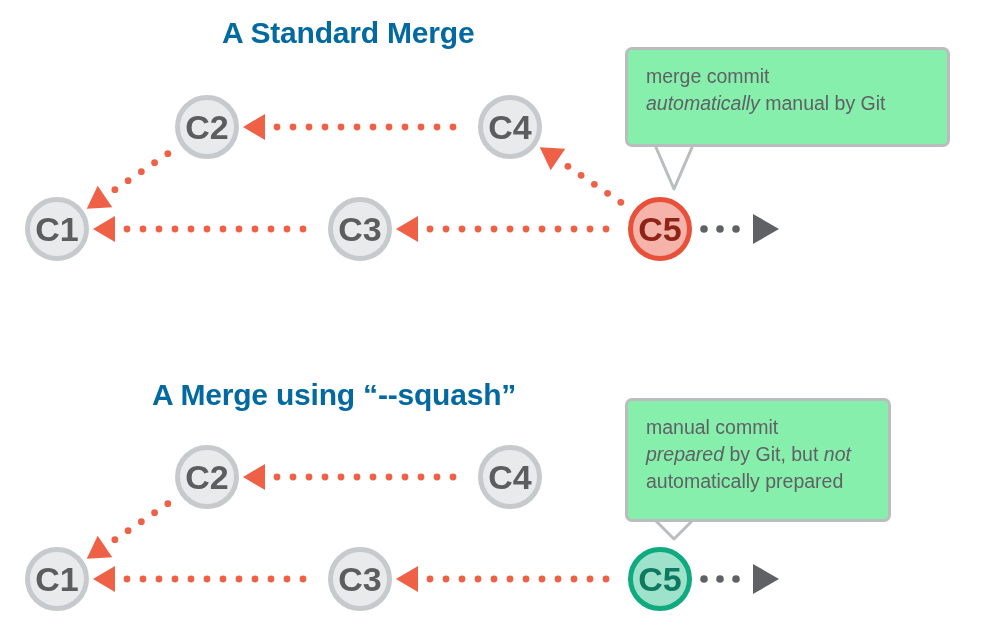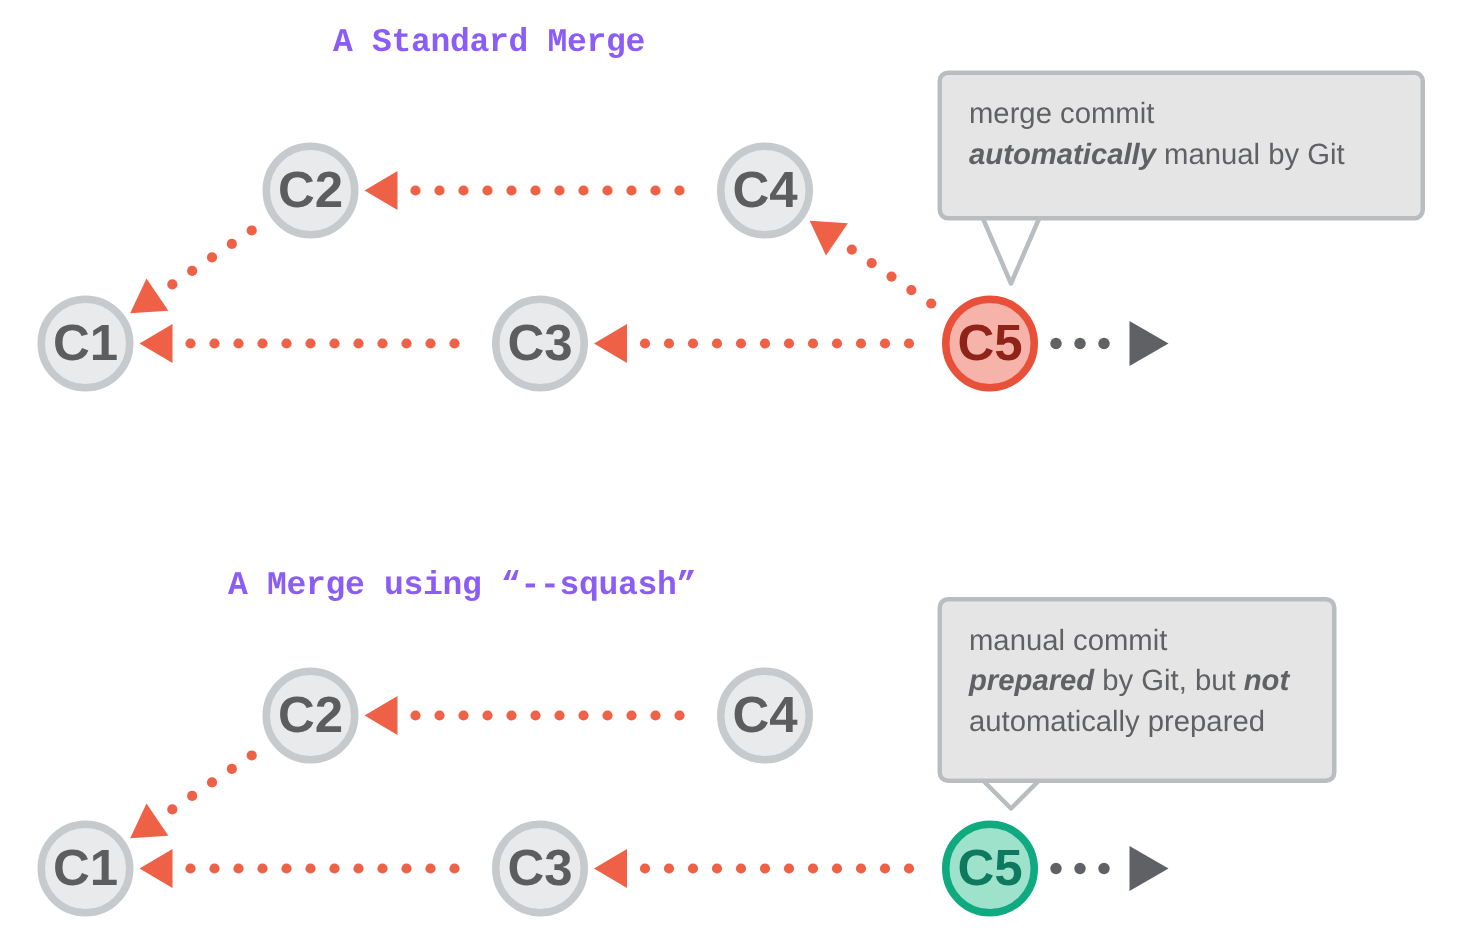--- a/index.html
+++ b/index.html
@@ -29,10 +29,10 @@
   }
   .diagram-title {
     position: absolute;
-    font-family: Liberation Mono, monospace;
+    font-family: Liberation Sans, sans-serif;
     font-weight: bold;
-    font-size: 22px;
-    color: #8b5cf6;
+    font-size: 30px;
+    color: #0369a1;
     letter-spacing: -0.2px;
     white-space: nowrap;
   }

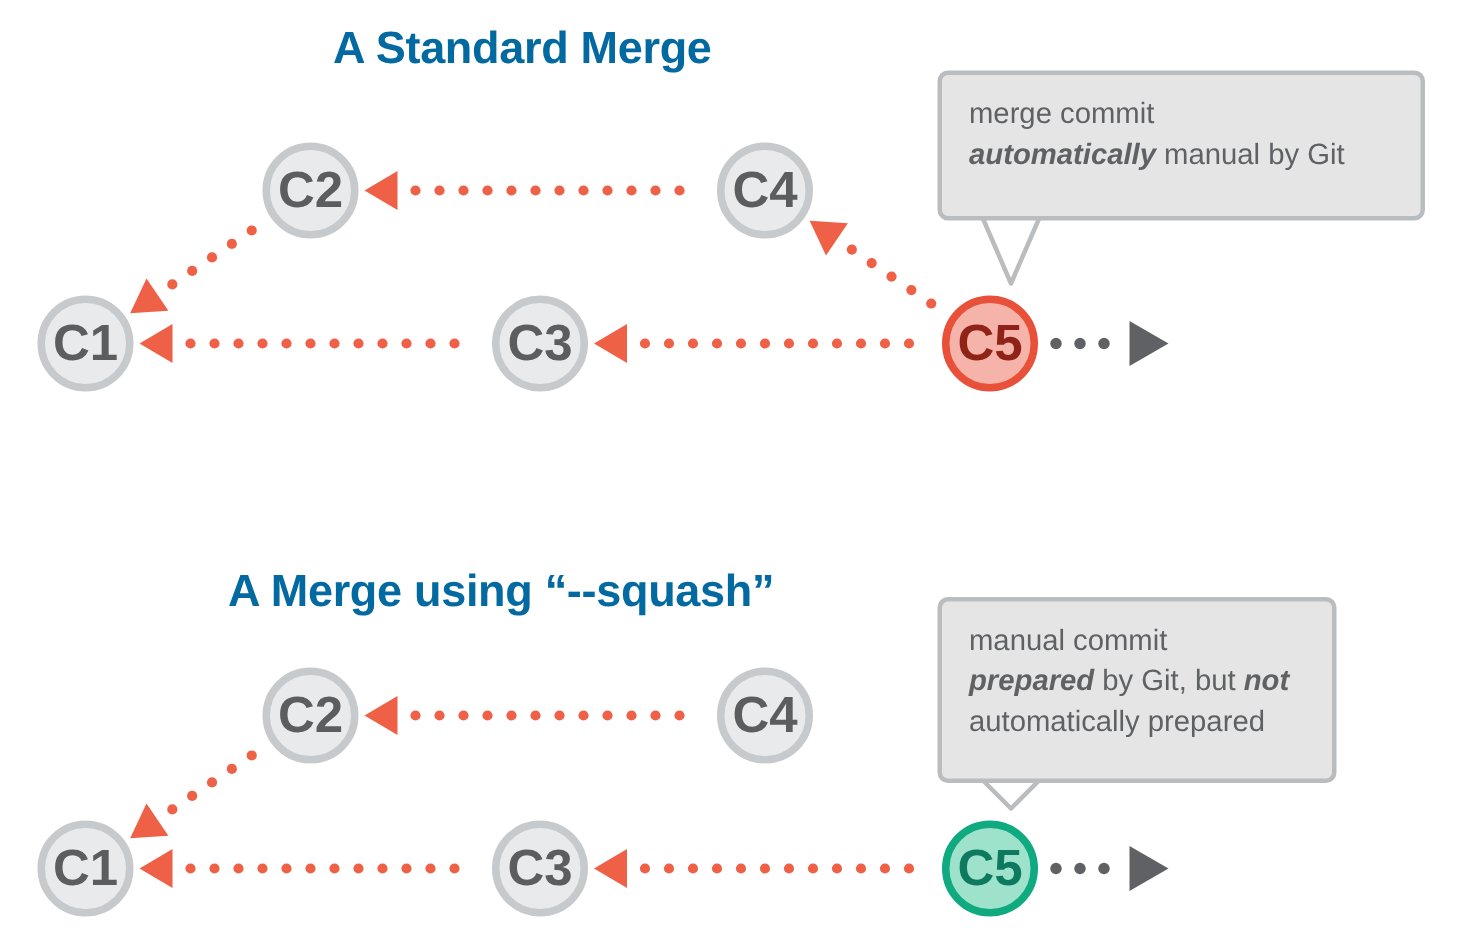--- a/index.html
+++ b/index.html
@@ -42,7 +42,7 @@
   .callout {
     position: absolute;
     box-sizing: border-box;
-    background: #e5e5e5;
+    background: #86efac;
     border: 3px solid #b9bdc0;
     border-radius: 7px;
     color: #5f6164;

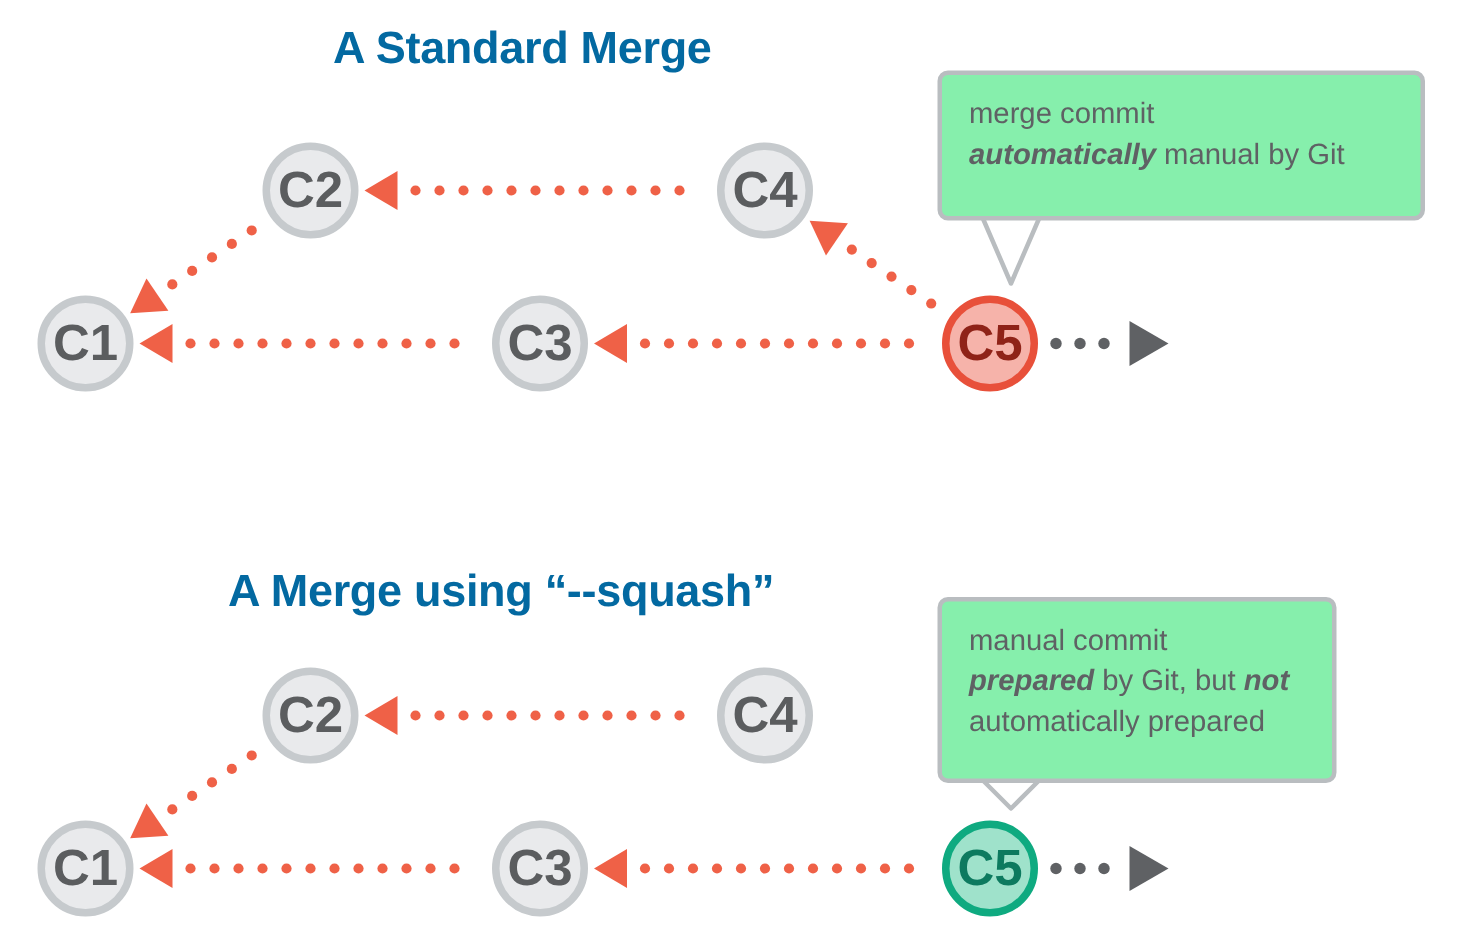--- a/index.html
+++ b/index.html
@@ -55,7 +55,7 @@
   #callout-merge  { left: 625px; top: 47px;  width: 325px; height: 100px; }
   #callout-manual { left: 625px; top: 398px; width: 266px; height: 124px; }
   .callout .line { white-space: nowrap; }
-  .callout em { font-style: italic; font-weight: bold; }
+  .callout em { font-style: italic; }
 
   .node-label {
     position: absolute;

